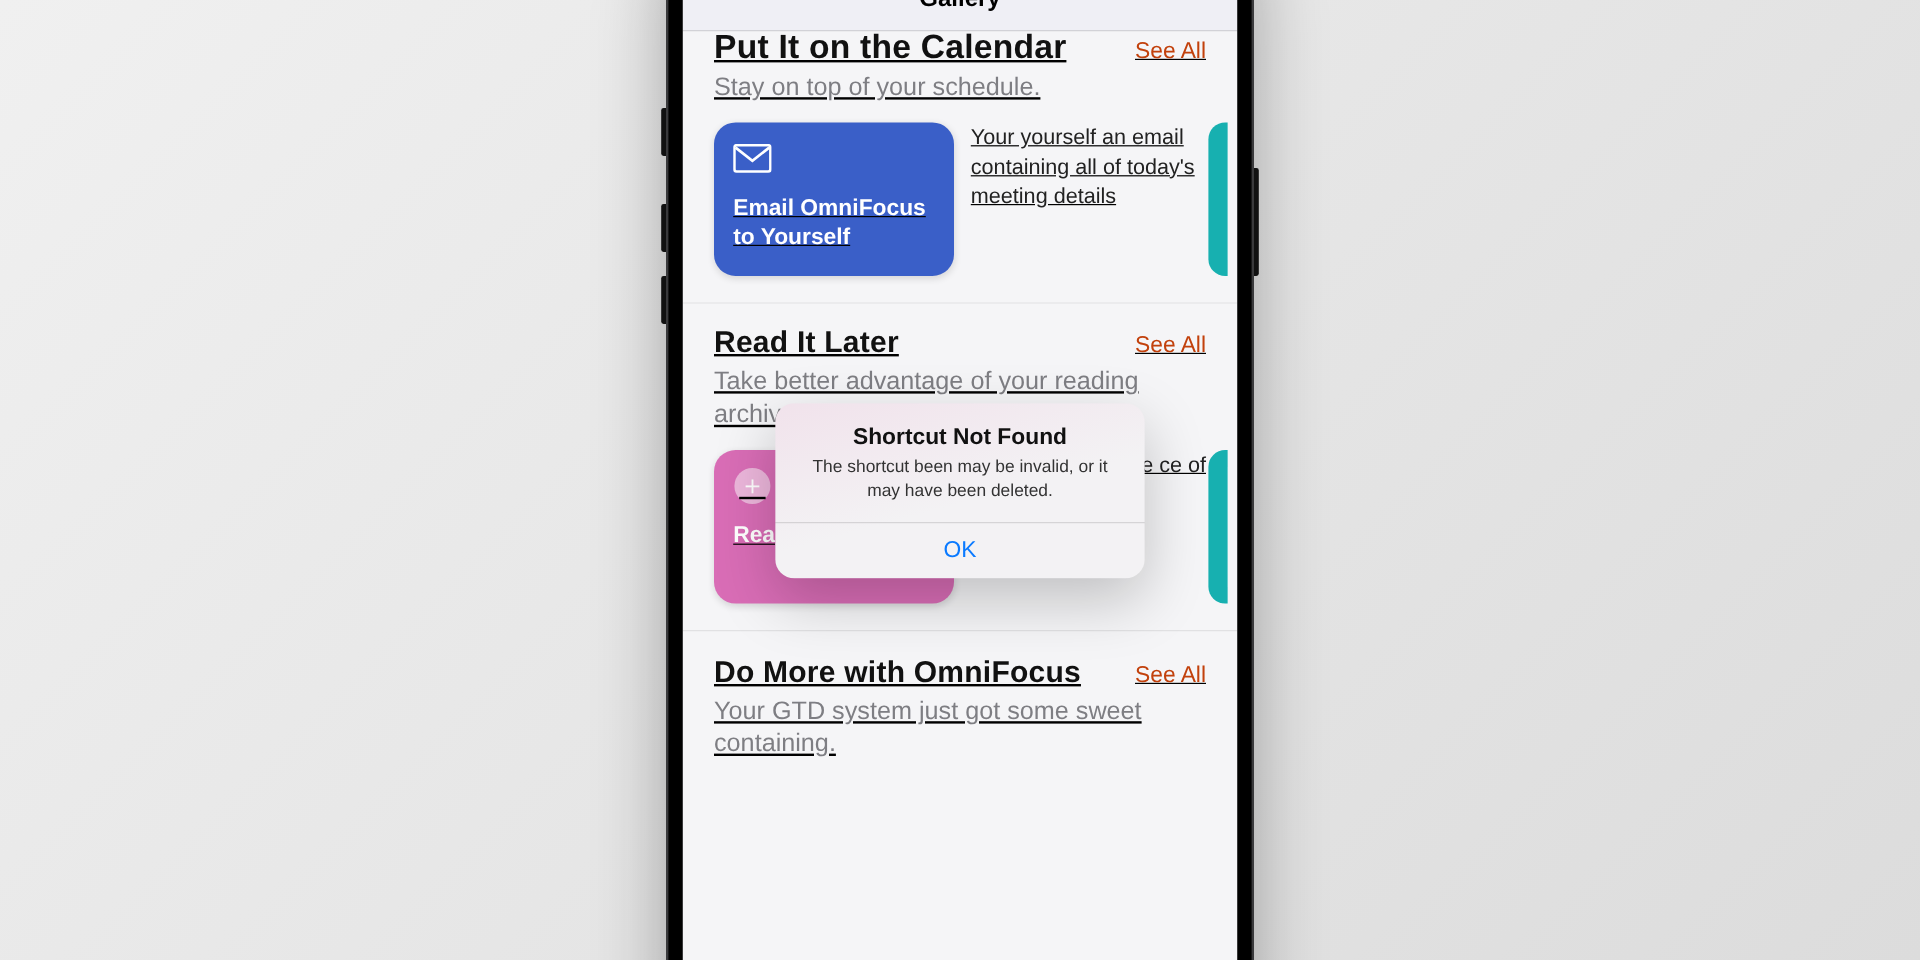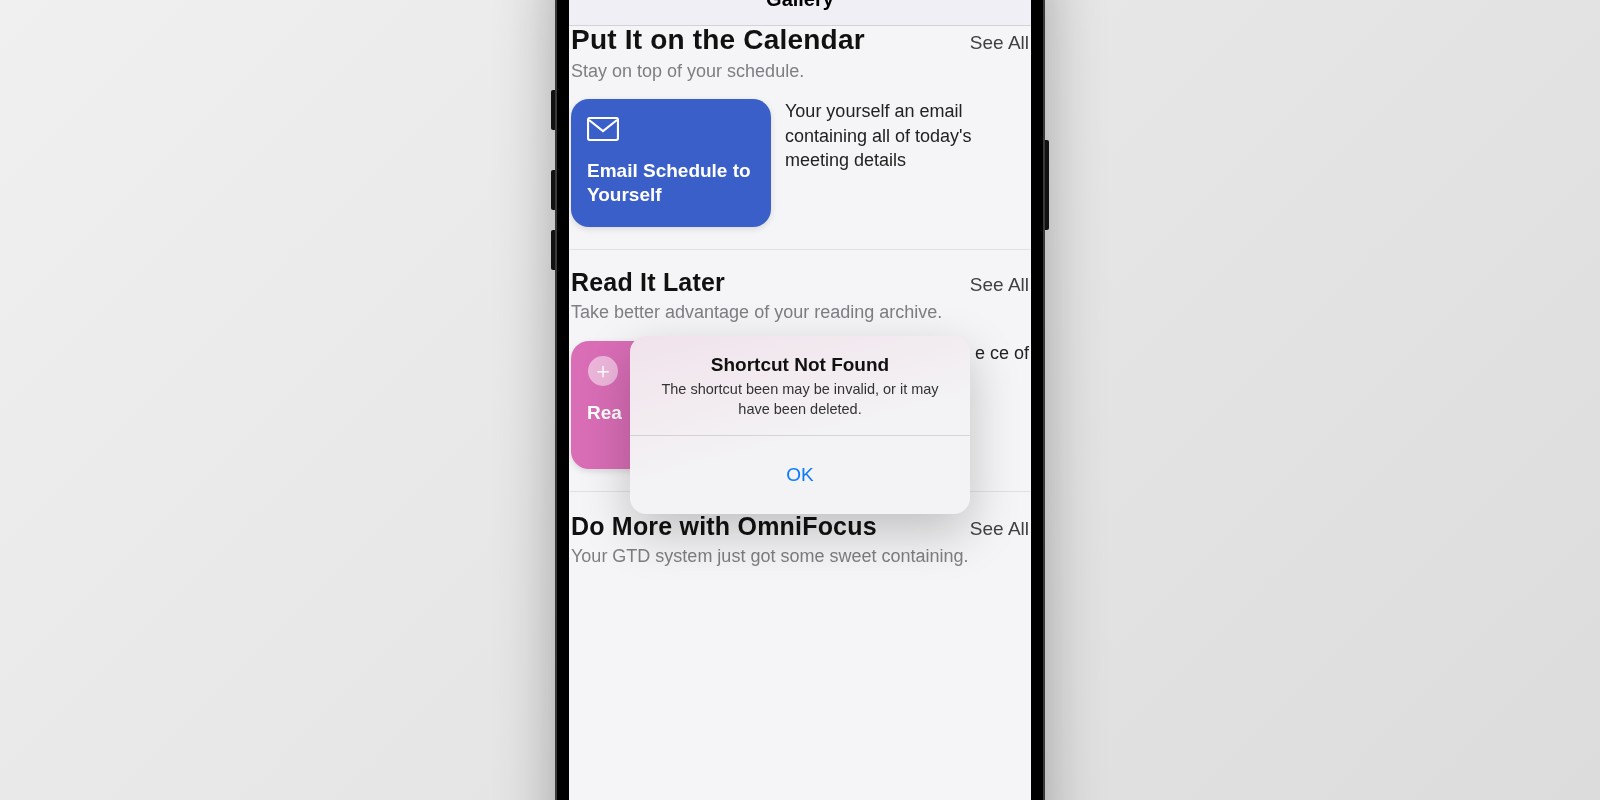--- a/index.html
+++ b/index.html
@@ -43,7 +43,7 @@
     position:absolute; top:102px; left:0; right:0; bottom:0;
     background:#f5f5f7; overflow:hidden;
   }
-  .section { padding: 0 2px; border-bottom:1px solid rgba(0,0,0,0.08); padding-bottom:22px; margin-bottom:18px;}
+  .section { padding: 0 26px; border-bottom:1px solid rgba(0,0,0,0.08); padding-bottom:22px; margin-bottom:18px;text-decoration:underline;}
   .sect-head { display:flex; align-items:baseline; justify-content:space-between; margin-top:6px; }
   .sect-title { font-size:25px; font-weight:800; letter-spacing:.2px; color:#111; }
   .sect-title.cut { margin-top:-18px; font-size:28px; white-space:nowrap; overflow:hidden; }

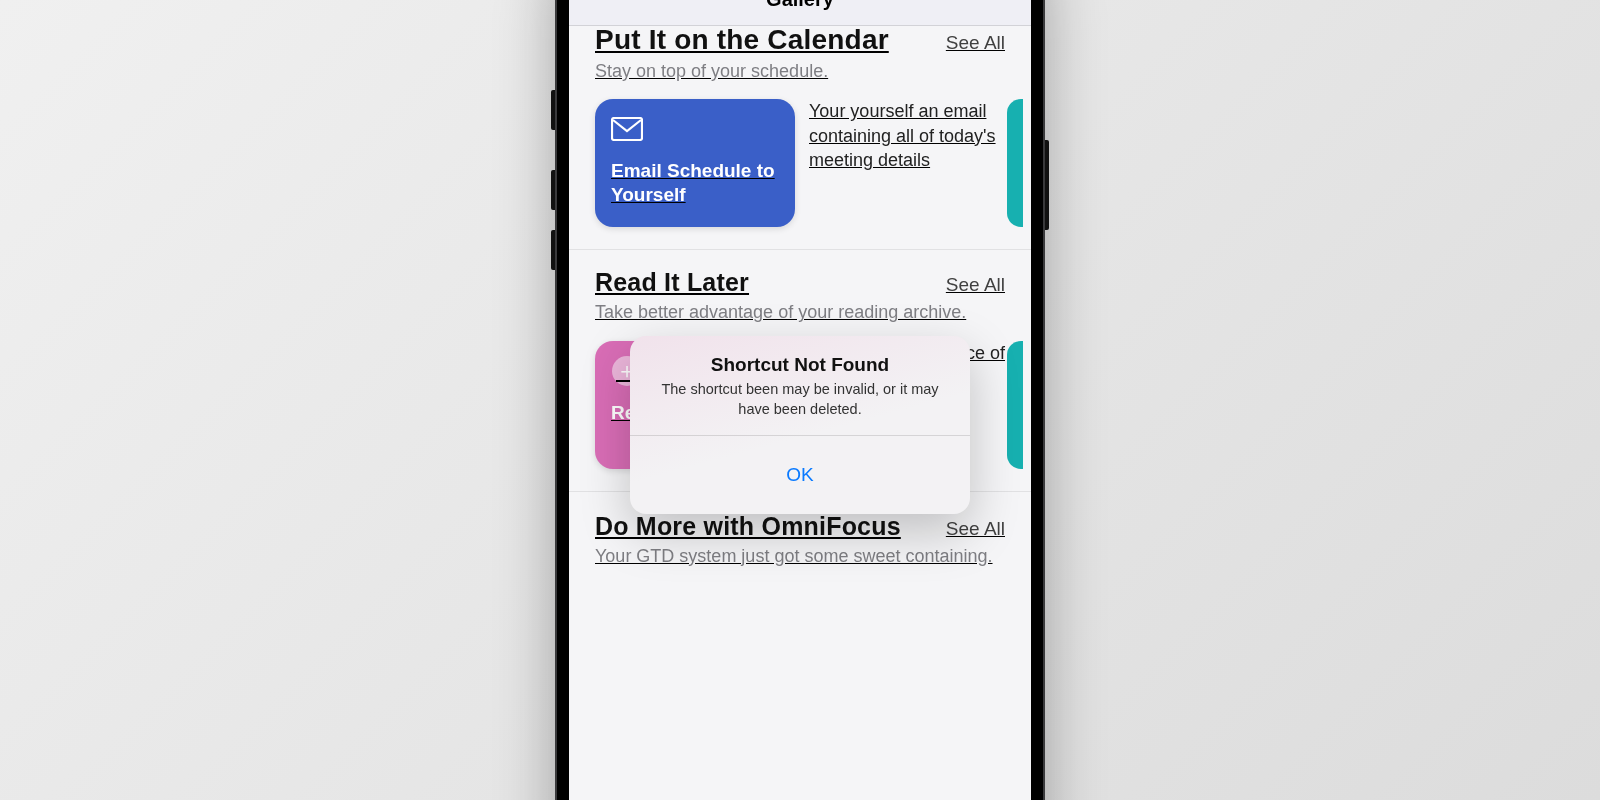--- a/index.html
+++ b/index.html
@@ -47,7 +47,7 @@
   .sect-head { display:flex; align-items:baseline; justify-content:space-between; margin-top:6px; }
   .sect-title { font-size:25px; font-weight:800; letter-spacing:.2px; color:#111; }
   .sect-title.cut { margin-top:-18px; font-size:28px; white-space:nowrap; overflow:hidden; }
-  .seeall { font-size:19px; color:#404040; }
+  .seeall { font-size:19px; color:#c2410c; }
   .sect-sub { font-size:18px; color:#7e7e83; margin-top:4px; line-height:1.3; }
 
   .row { display:flex; gap:14px; align-items:flex-start; margin-top:16px; position:relative; }

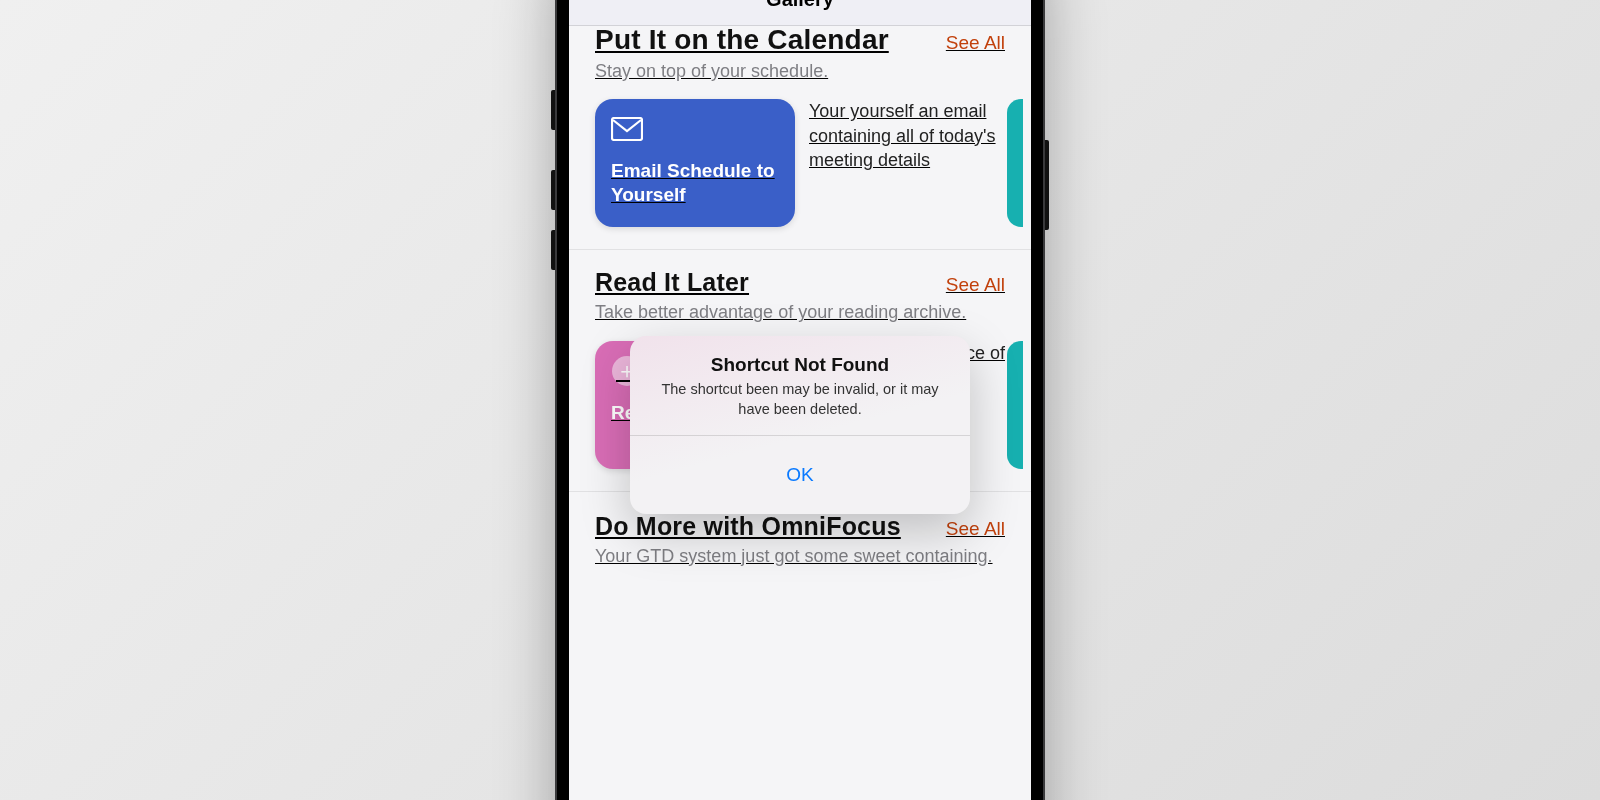--- a/index.html
+++ b/index.html
@@ -48,7 +48,7 @@
   .sect-title { font-size:25px; font-weight:800; letter-spacing:.2px; color:#111; }
   .sect-title.cut { margin-top:-18px; font-size:28px; white-space:nowrap; overflow:hidden; }
   .seeall { font-size:19px; color:#c2410c; }
-  .sect-sub { font-size:18px; color:#7e7e83; margin-top:4px; line-height:1.3; }
+  .sect-sub { font-size:21px; color:#7e7e83; margin-top:4px; line-height:1.3; }
 
   .row { display:flex; gap:14px; align-items:flex-start; margin-top:16px; position:relative; }
   .card {

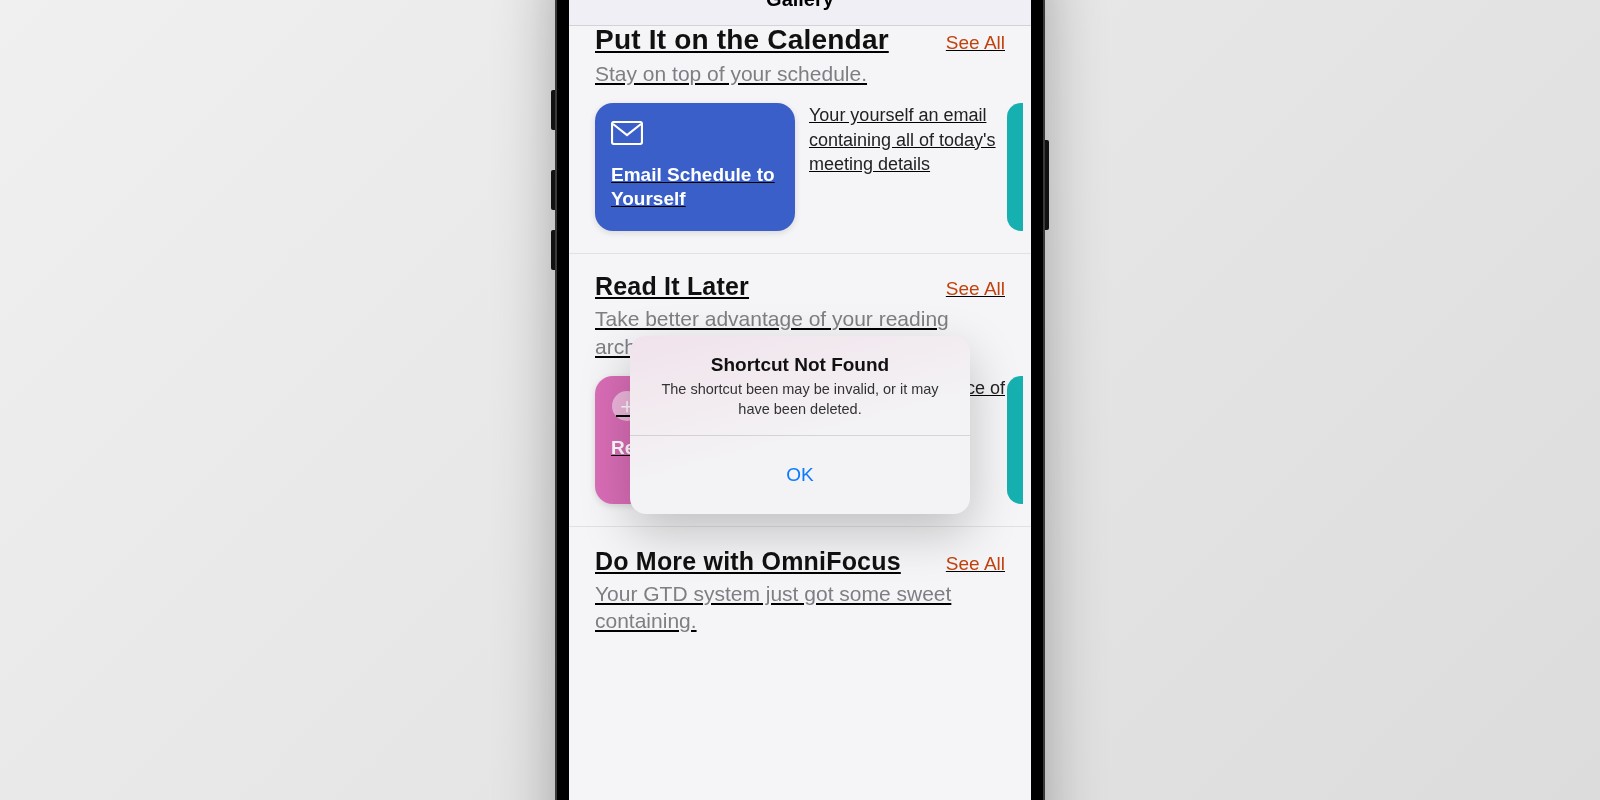--- a/index.html
+++ b/index.html
@@ -124,7 +124,7 @@
                   <path d="M2 3 L16 14 L30 3" fill="none" stroke="#fff" stroke-width="2.2"></path>
                 </svg>
             </span>
-            <span class="label">Email Schedule to Yourself</span>
+            <span class="label">Email OmniFocus to Yourself</span>
           </div>
           <div class="card-desc">Your yourself an email containing all of today's meeting details</div>
           <div class="peek teal"></div>

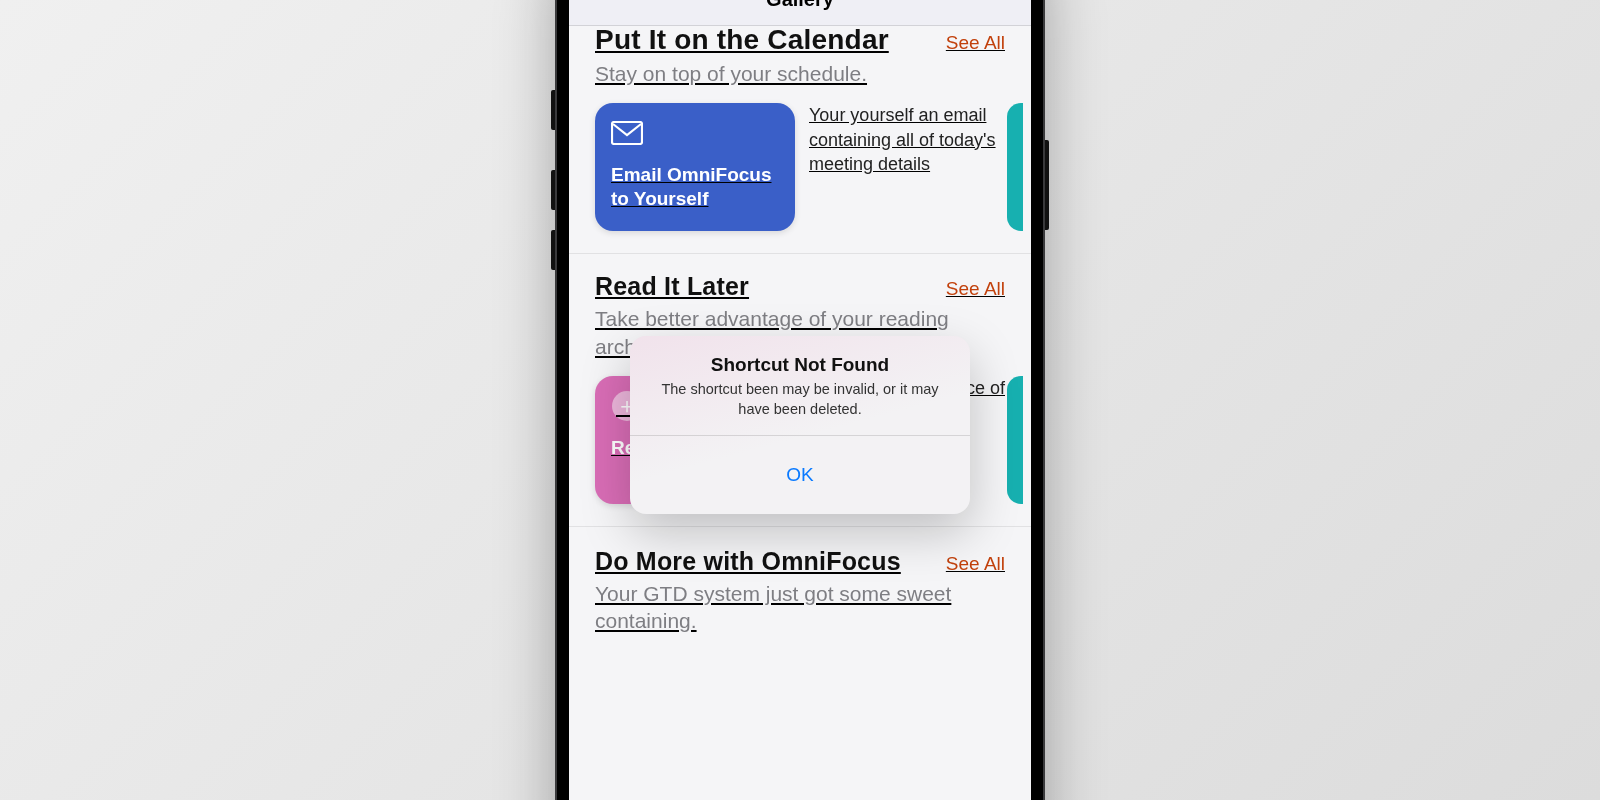--- a/index.html
+++ b/index.html
@@ -74,7 +74,7 @@
   .dim { position:absolute; inset:0; background:rgba(255,255,255,0); z-index:60; }
   .alert {
     position:absolute; left:50%; top:412px; transform:translateX(-50%);
-    width:340px; background:#f3f2f4;
+    width:308px; background:#f3f2f4;
     border-radius:16px; z-index:70; overflow:hidden;
     box-shadow: 0 18px 50px rgba(0,0,0,0.22);
     background-image: linear-gradient(165deg, rgba(235,180,210,0.25), rgba(243,242,244,0) 55%);

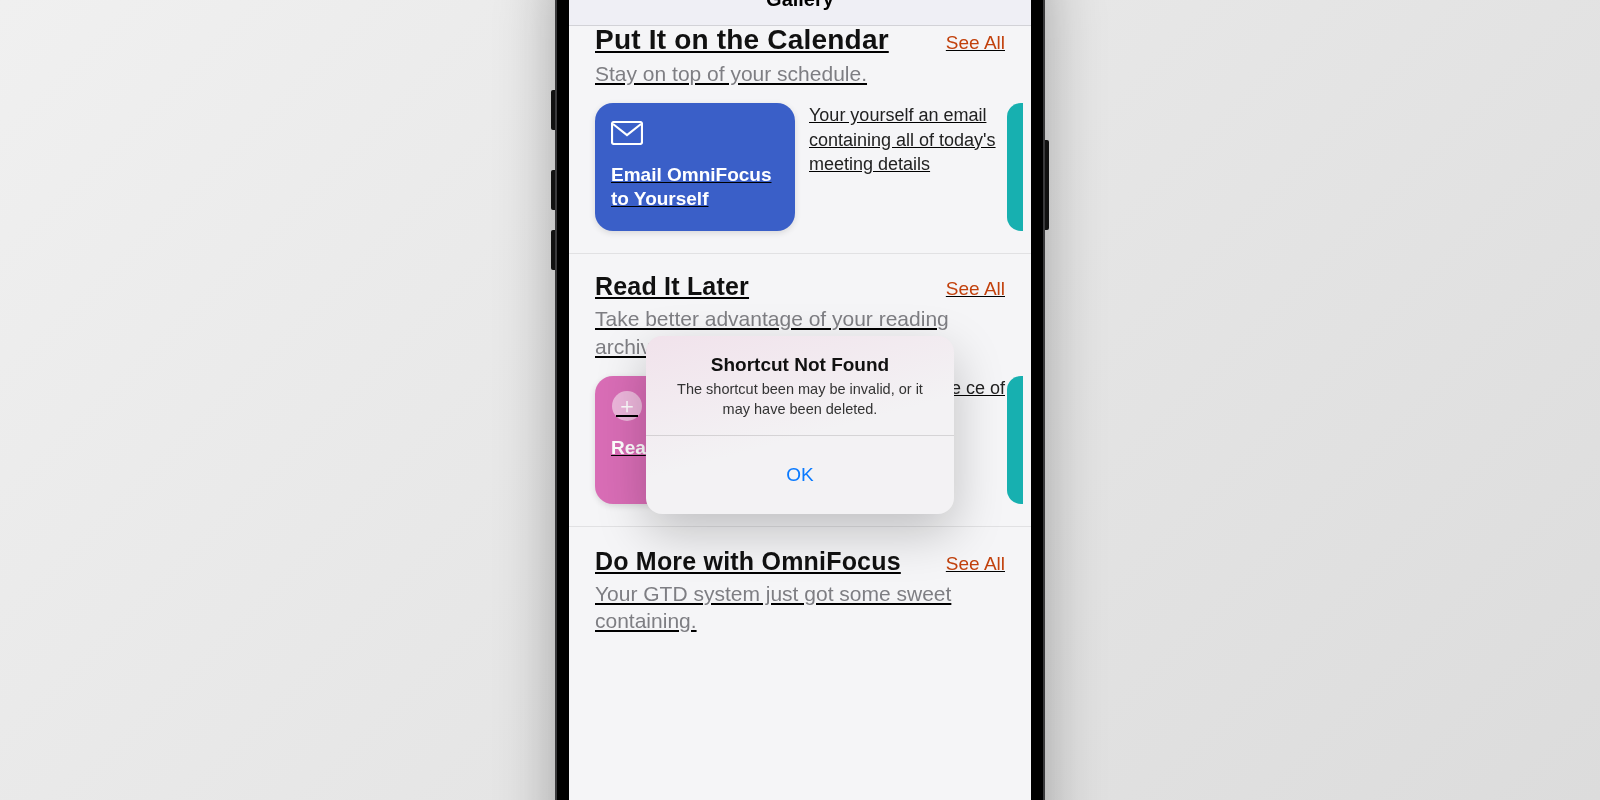--- a/index.html
+++ b/index.html
@@ -84,7 +84,7 @@
   .alert-msg { font-size:14.5px; color:#333; line-height:1.35; }
   .alert-btn {
     border-top:1px solid rgba(0,0,0,0.12);
-    text-align:center; padding:28px 0; font-size:19px; color:#0a7aff; font-weight:500;
+    text-align:center; padding:12px 0; font-size:19px; color:#0a7aff; font-weight:500;
   }
 
   

